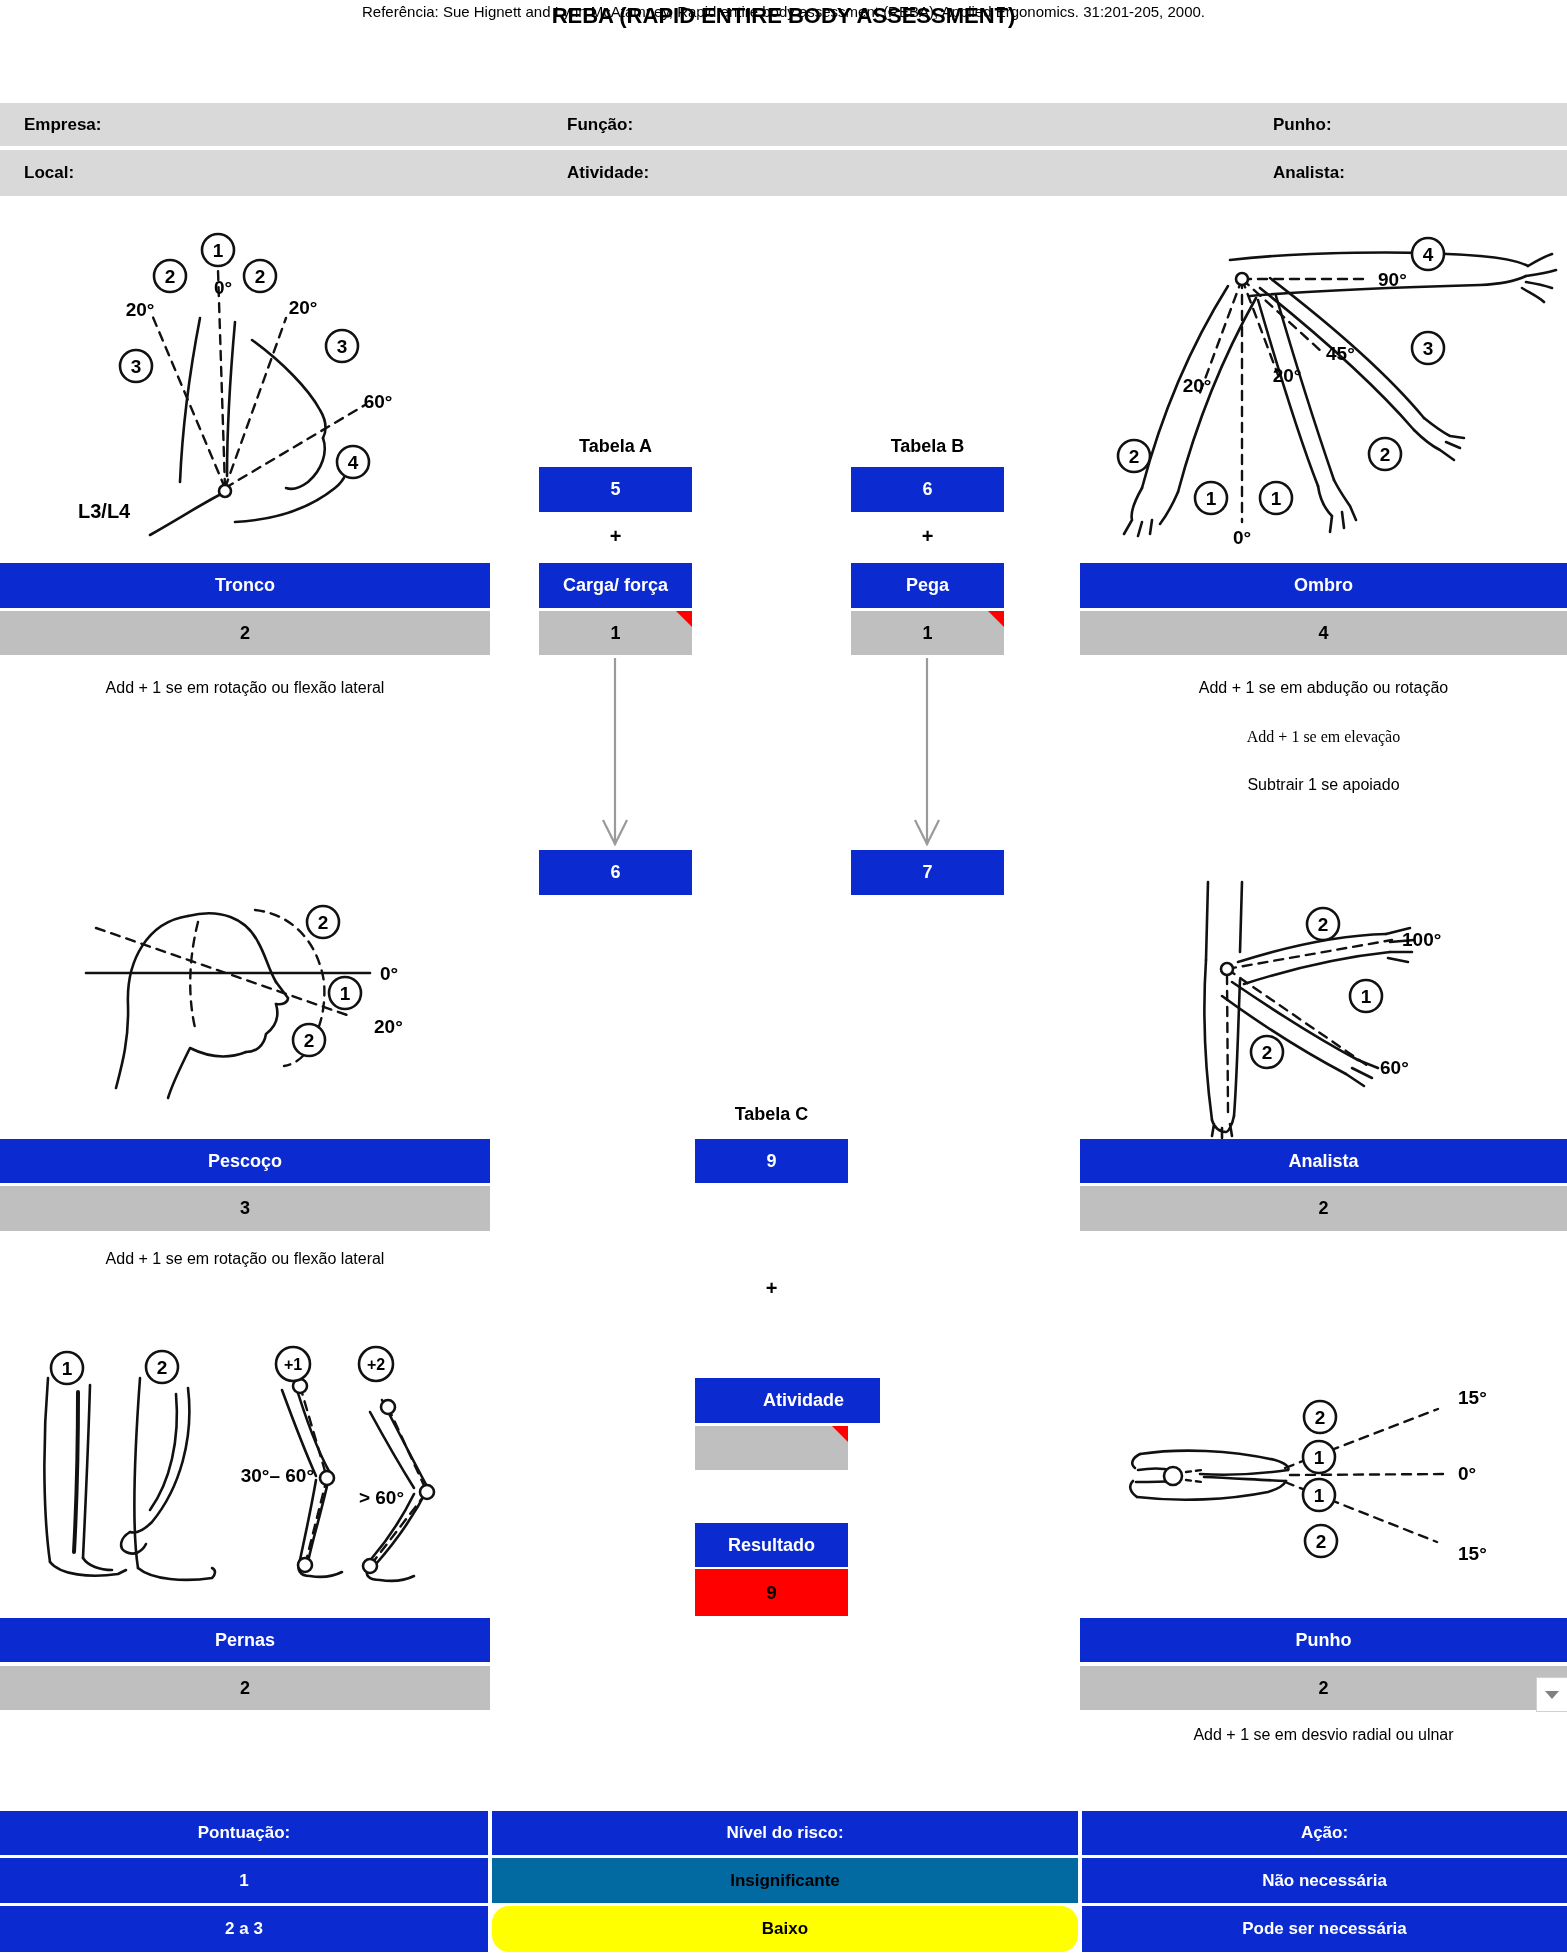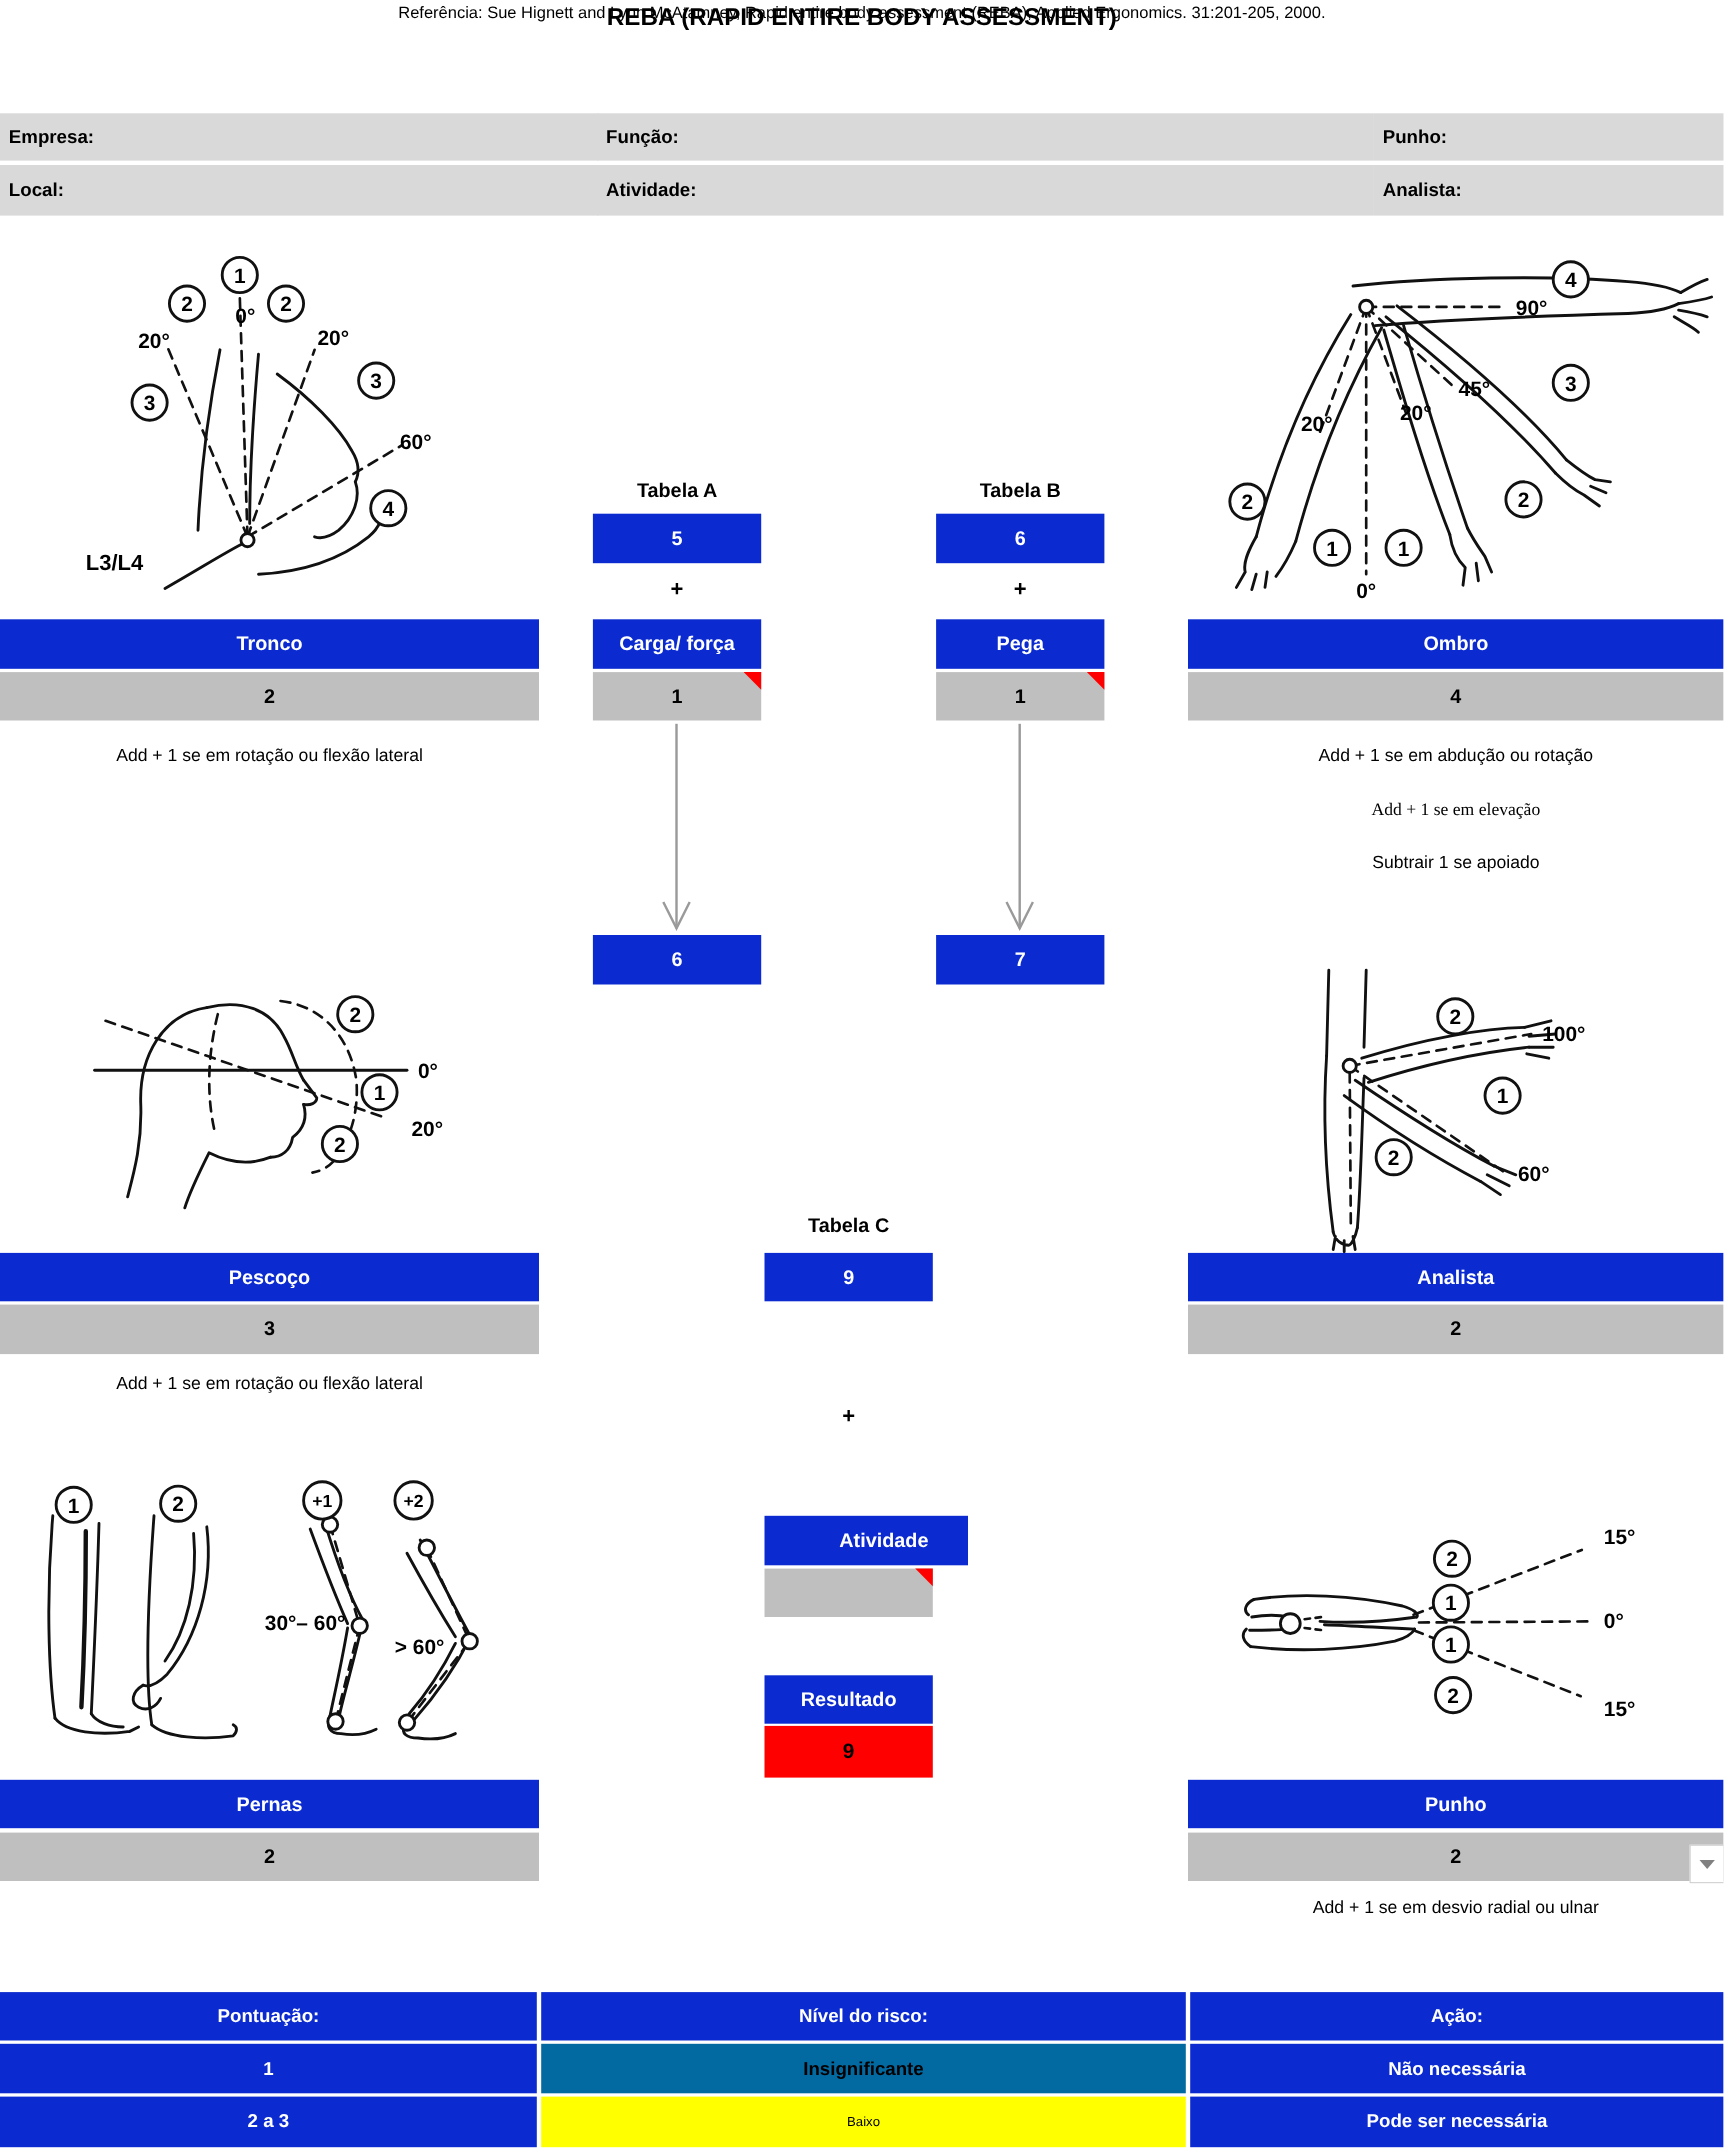--- a/index.html
+++ b/index.html
@@ -9,7 +9,7 @@
   .center{display:flex;align-items:center;justify-content:center;text-align:center;}
   .title{font-size:22px;font-weight:bold;}
   .ref{font-size:15px;}
-  .formcell{background:#D9D9D9;display:flex;align-items:center;padding-left:8px;
+  .formcell{background:#D9D9D9;display:flex;align-items:center;padding-left:24px;
             font-weight:bold;font-size:17px;}
   .blue{background:#0B2BD0;color:#fff;font-weight:bold;font-size:18px;}
   .gray{background:#BFBFBF;color:#000;font-weight:bold;font-size:18px;}

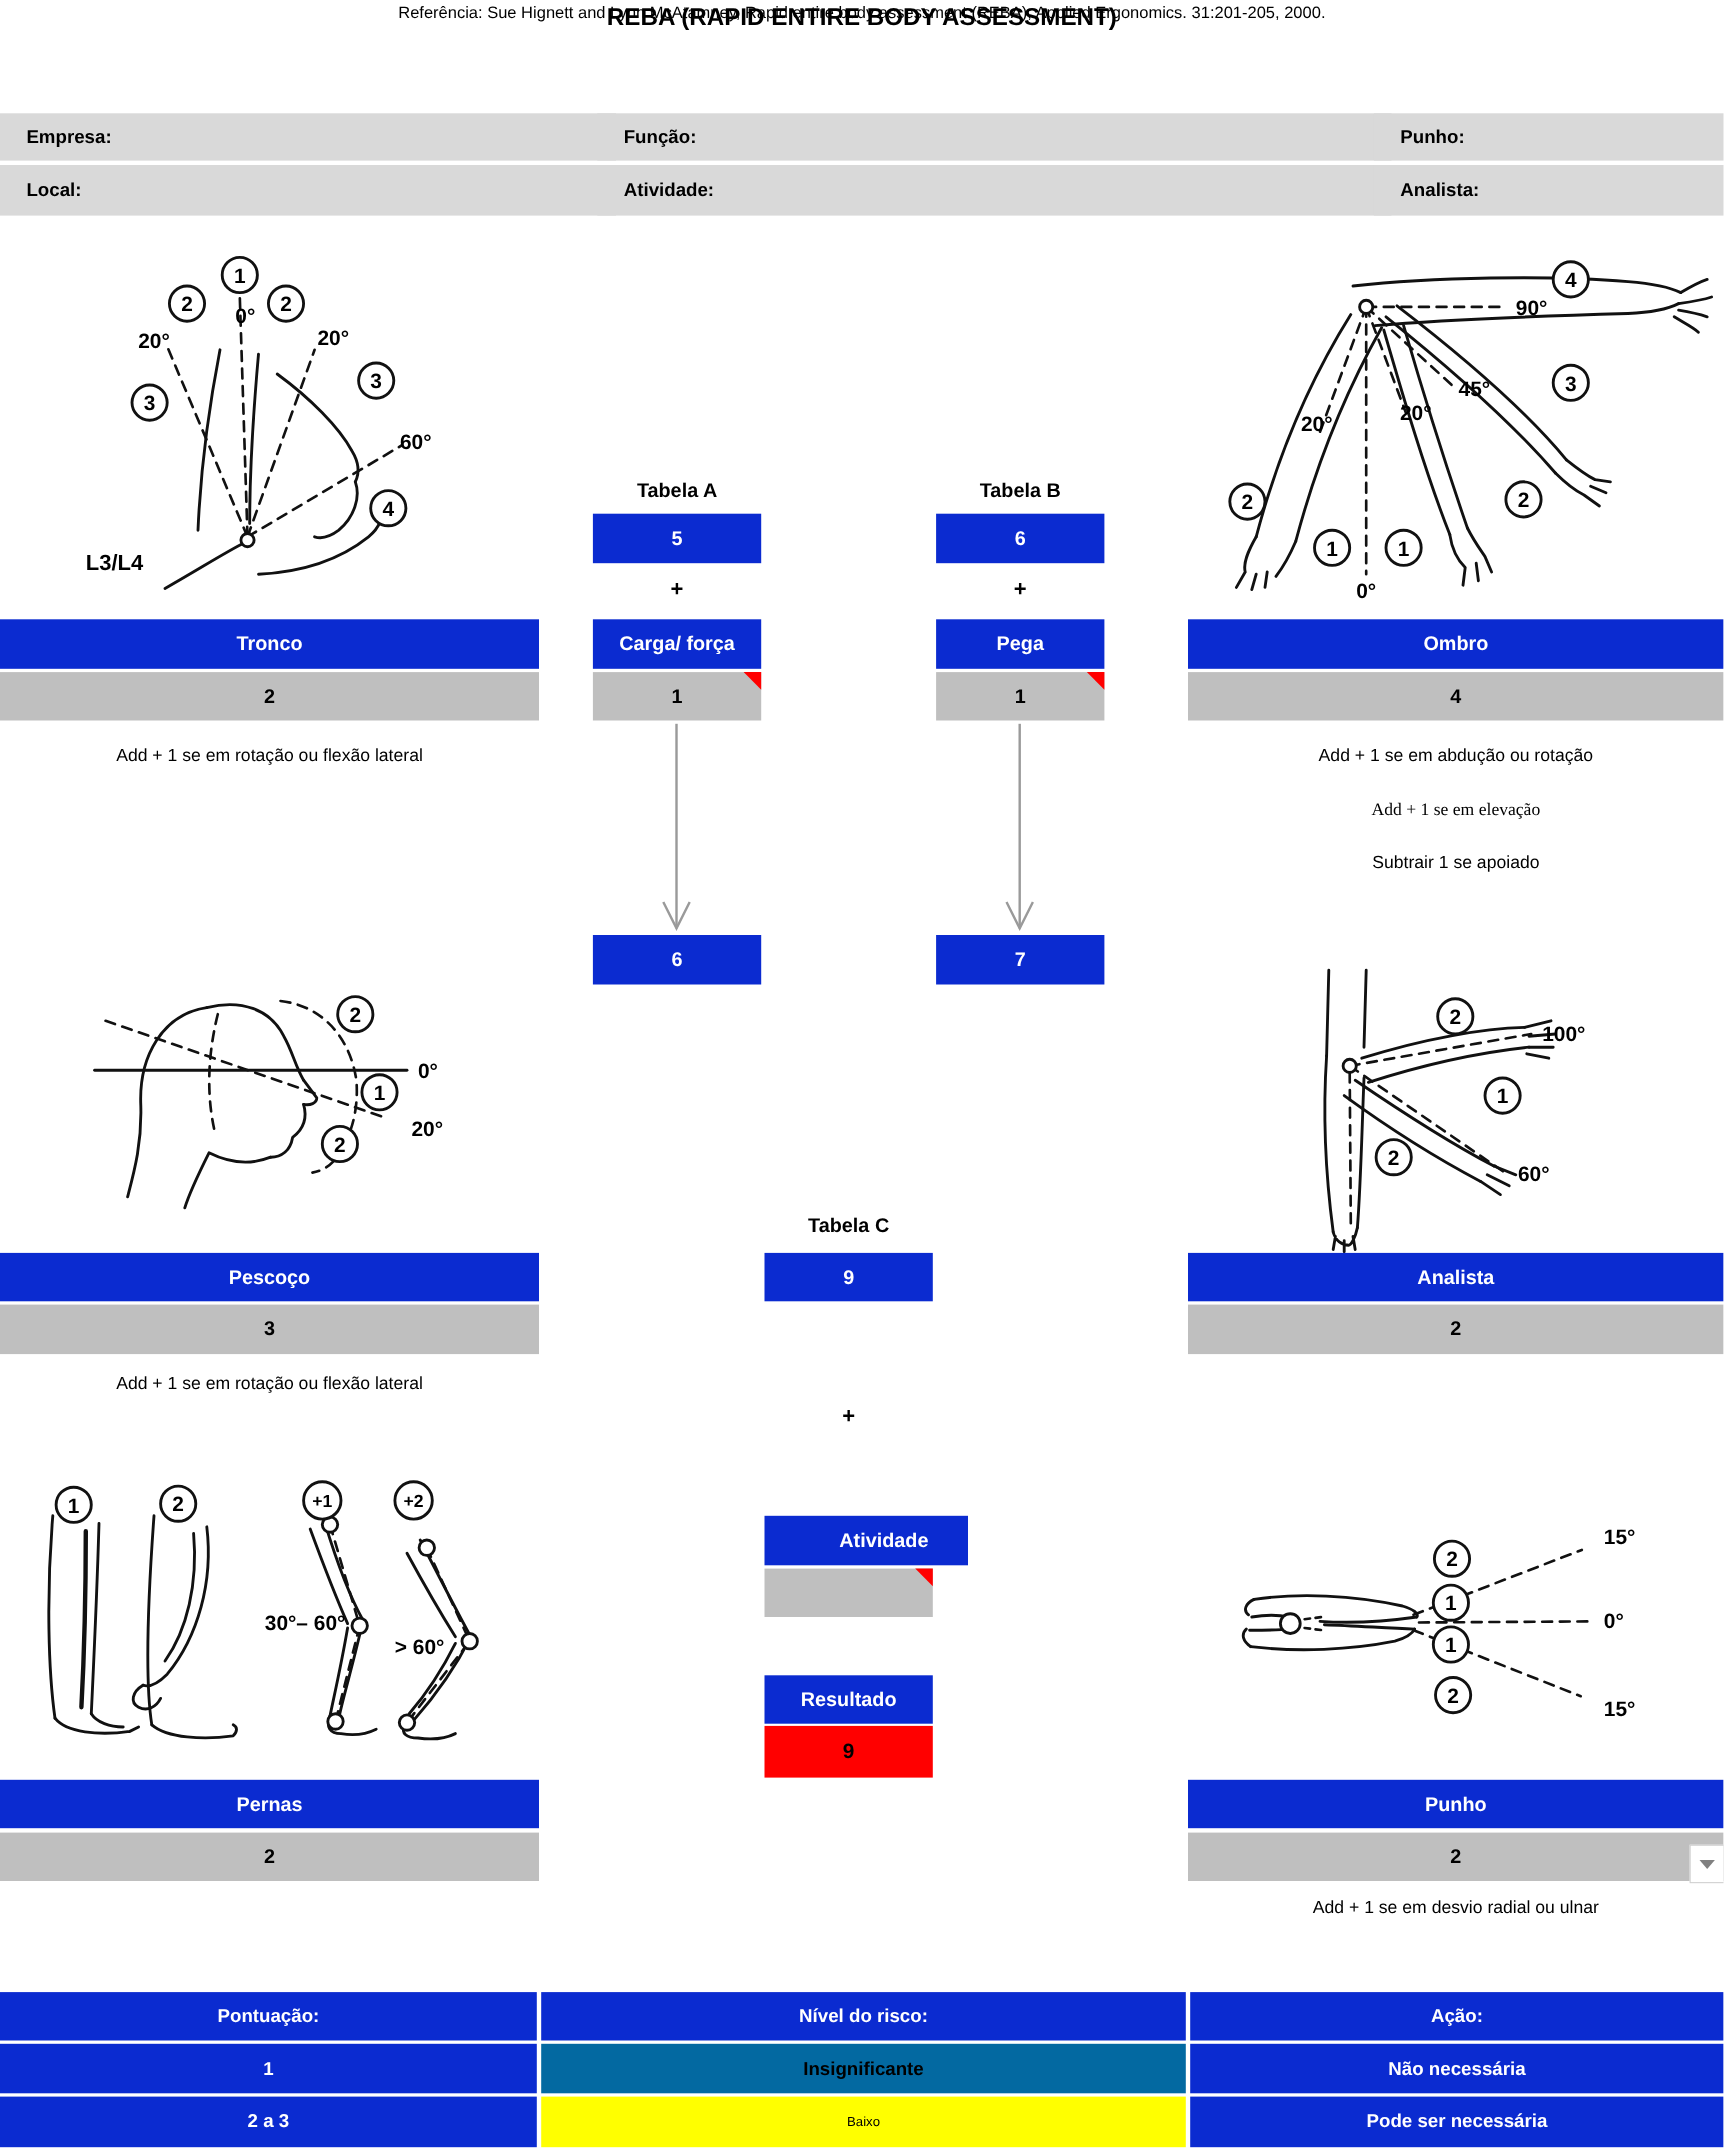--- a/index.html
+++ b/index.html
@@ -15,7 +15,7 @@
   .gray{background:#BFBFBF;color:#000;font-weight:bold;font-size:18px;}
   .redcell{background:#FF0000;color:#000;font-weight:bold;font-size:19px;}
   .greencell{background:#0CA84C;color:#000;font-weight:bold;font-size:17px;}
-  .yellowcell{background:#FFFF00;color:#000;font-weight:normal;font-size:12px;}
+  .yellowcell{background:#FFFF00;color:#000;font-weight:bold;font-size:17px;border-radius:17px;}
   .tbl-title{font-weight:bold;font-size:18px;}
   .plus{font-weight:bold;font-size:20px;}
   .note{font-size:16px;}

